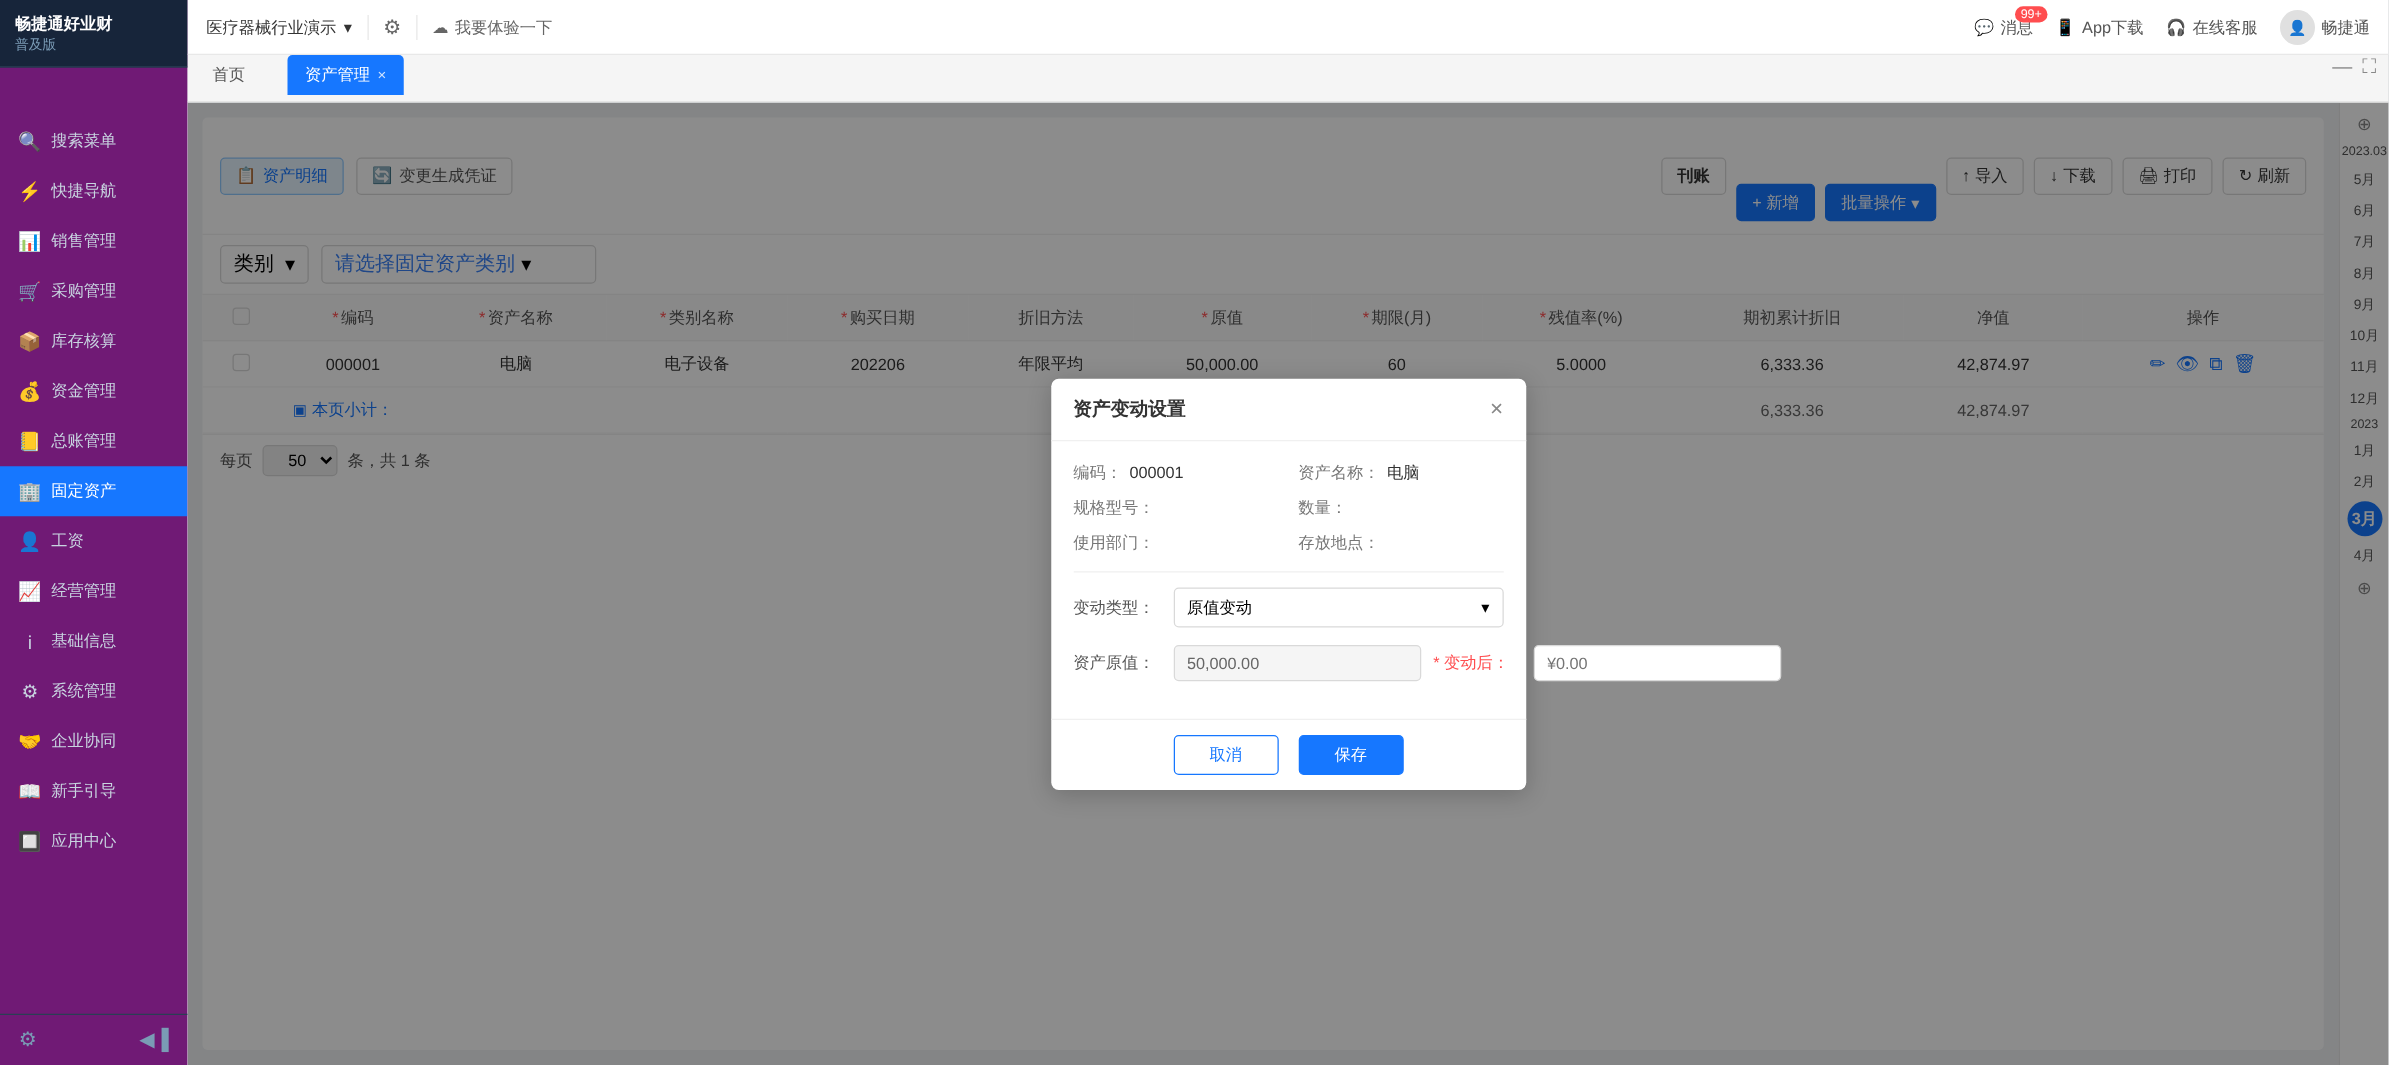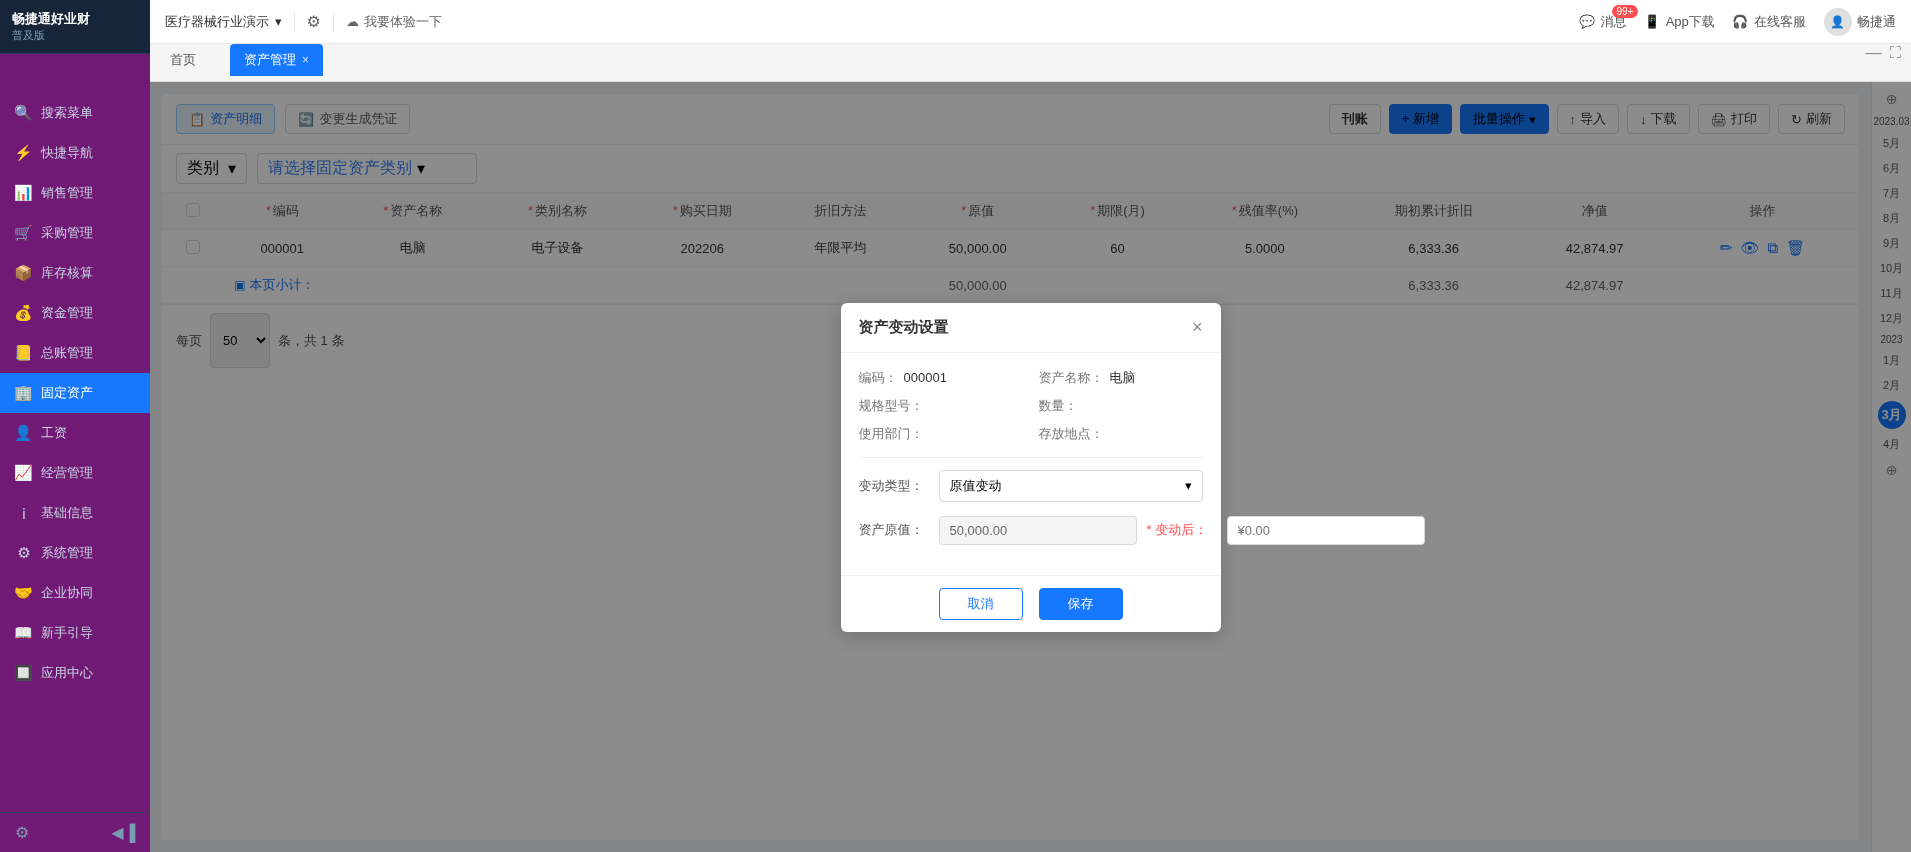--- a/index.html
+++ b/index.html
@@ -49,7 +49,7 @@
     .asset-tab-btn.inactive { color: #555; border-color: #d9d9d9; }
     .asset-actions { margin-left: auto; display: flex; align-items: center; gap: 8px; }
     .btn { padding: 5px 12px; border-radius: 4px; font-size: 13px; cursor: pointer; border: 1px solid #d9d9d9; background: #fff; color: #333; display: flex; align-items: center; gap: 4px; }
-    .btn-primary { background: #1677ff; color: #000000; border-color: #1677ff; }
+    .btn-primary { background: #1677ff; color: #ffffff; border-color: #1677ff; margin-top: 43px; }
     .btn-default { background: #fff; color: #333; border: 1px solid #d9d9d9; }
     .btn-warning { background: #fff; border-color: #d9d9d9; color: #333; font-weight: bold; }
 

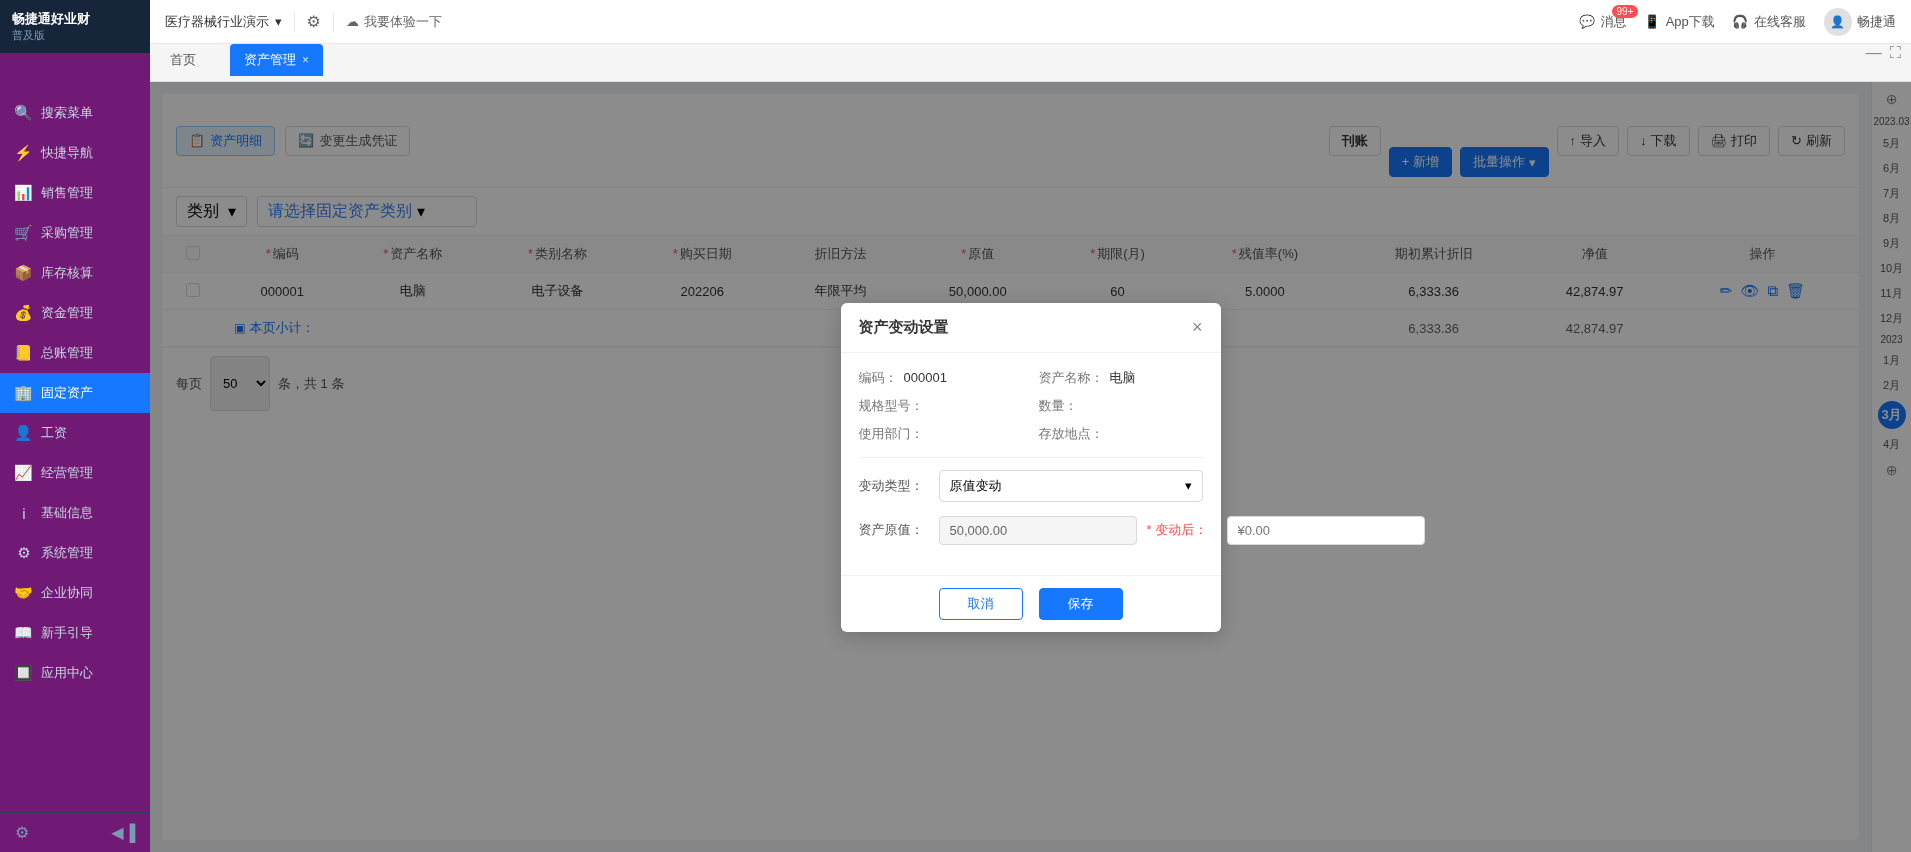--- a/index.html
+++ b/index.html
@@ -73,7 +73,7 @@
 
     
     .pagination-bar { padding: 8px 14px; display: flex; align-items: center; gap: 8px; border-top: 1px solid #f0f0f0; font-size: 13px; color: #555; }
-    .page-size-select { padding: 18px 8px; border: 1px solid #d9d9d9; border-radius: 4px; font-size: 13px; }
+    .page-size-select { padding: 3px 8px; border: 1px solid #d9d9d9; border-radius: 4px; font-size: 13px; text-align: right; }
 
     
     .right-panel { width: 40px; background: #fff; border-left: 1px solid #e8e8e8; display: flex; flex-direction: column; align-items: center; padding: 5px 0; gap: 2px; font-size: 12px; overflow: hidden; }

